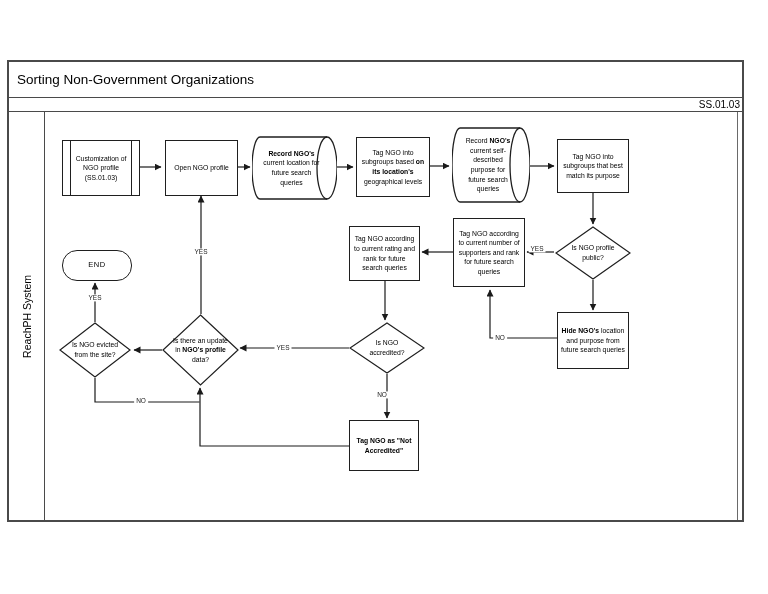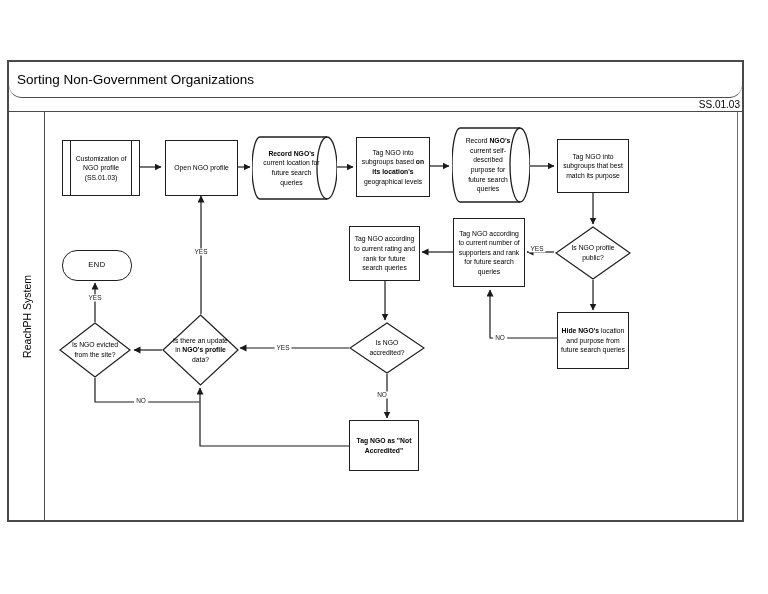--- a/index.html
+++ b/index.html
@@ -9,7 +9,7 @@
          border:2px solid #4a4a4a;box-sizing:border-box;}
   .title-bar{position:absolute;left:0;top:0;width:100%;height:36px;
              border-bottom:1px solid #4a4a4a;box-sizing:border-box;
-             display:flex;align-items:center;padding-left:8px;font-size:13.5px;color:#000;border-radius:13px;}
+             display:flex;align-items:center;padding-left:8px;font-size:13.5px;color:#000;}
   .ref-bar{position:absolute;left:0;top:36px;width:100%;height:14px;
            border-bottom:1px solid #4a4a4a;box-sizing:border-box;
            display:flex;align-items:center;justify-content:flex-end;

